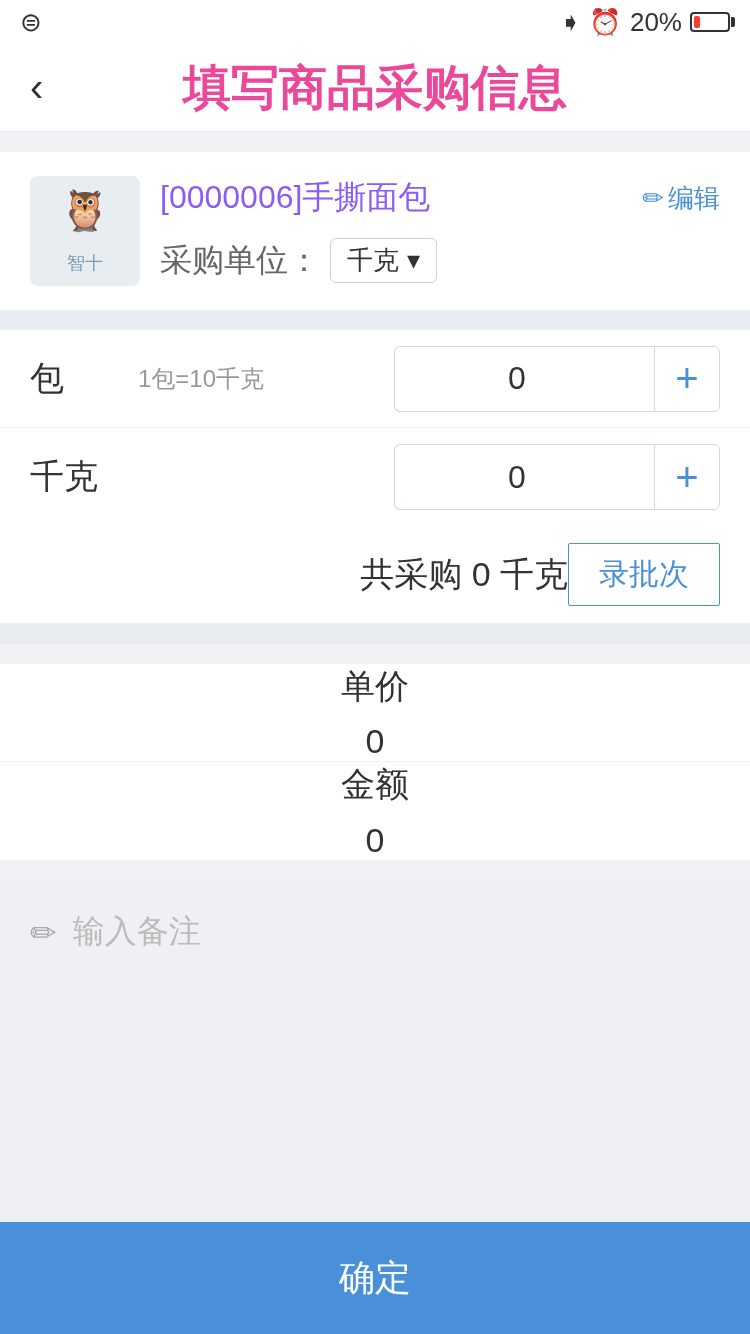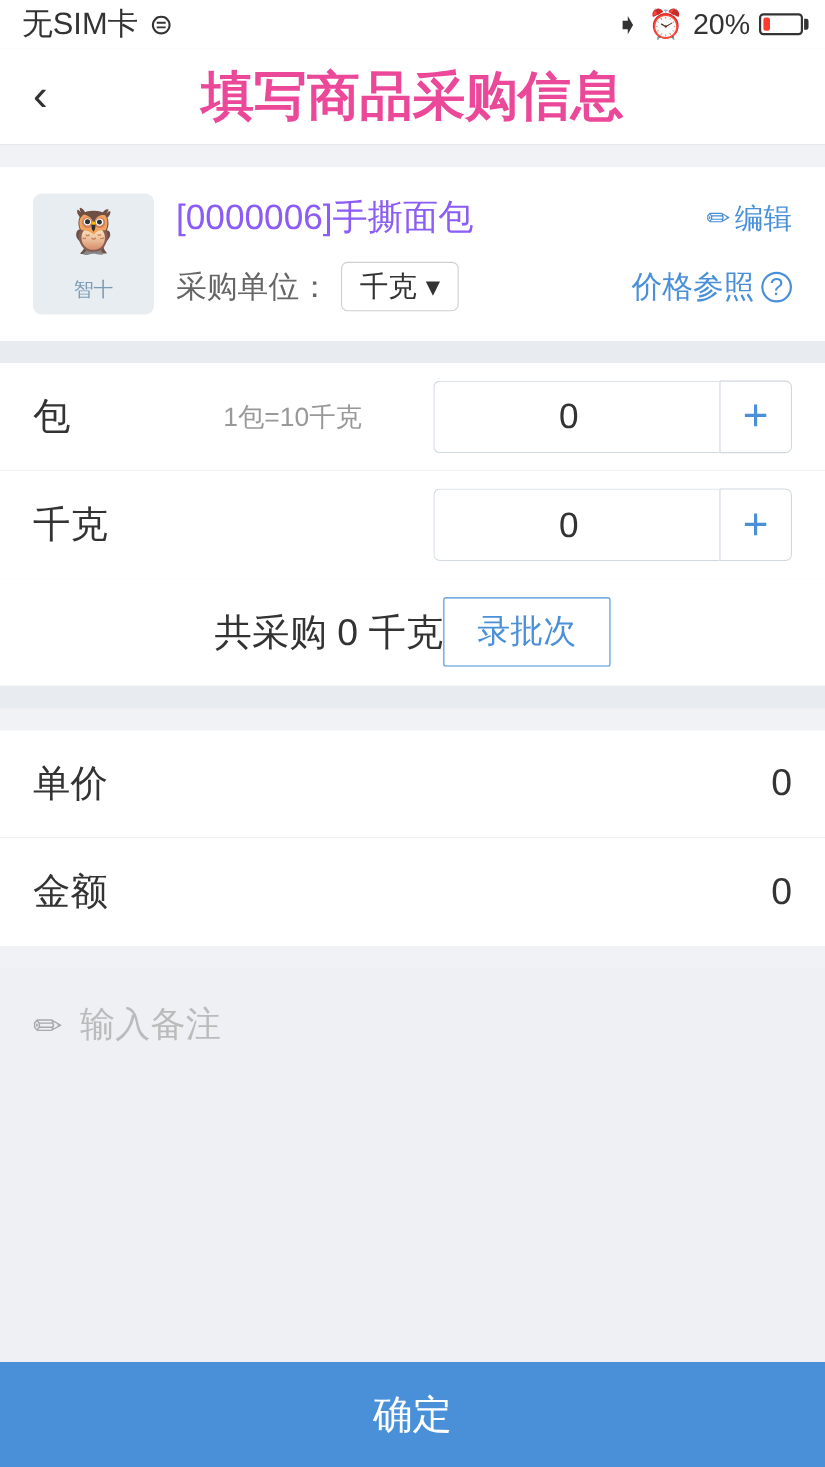--- a/index.html
+++ b/index.html
@@ -321,7 +321,6 @@
 
 <div class="status-bar">
   <div class="status-left">
-    <span>无SIM卡</span>
     <span class="wifi-icon">⊜</span>
   </div>
   <div class="status-right">

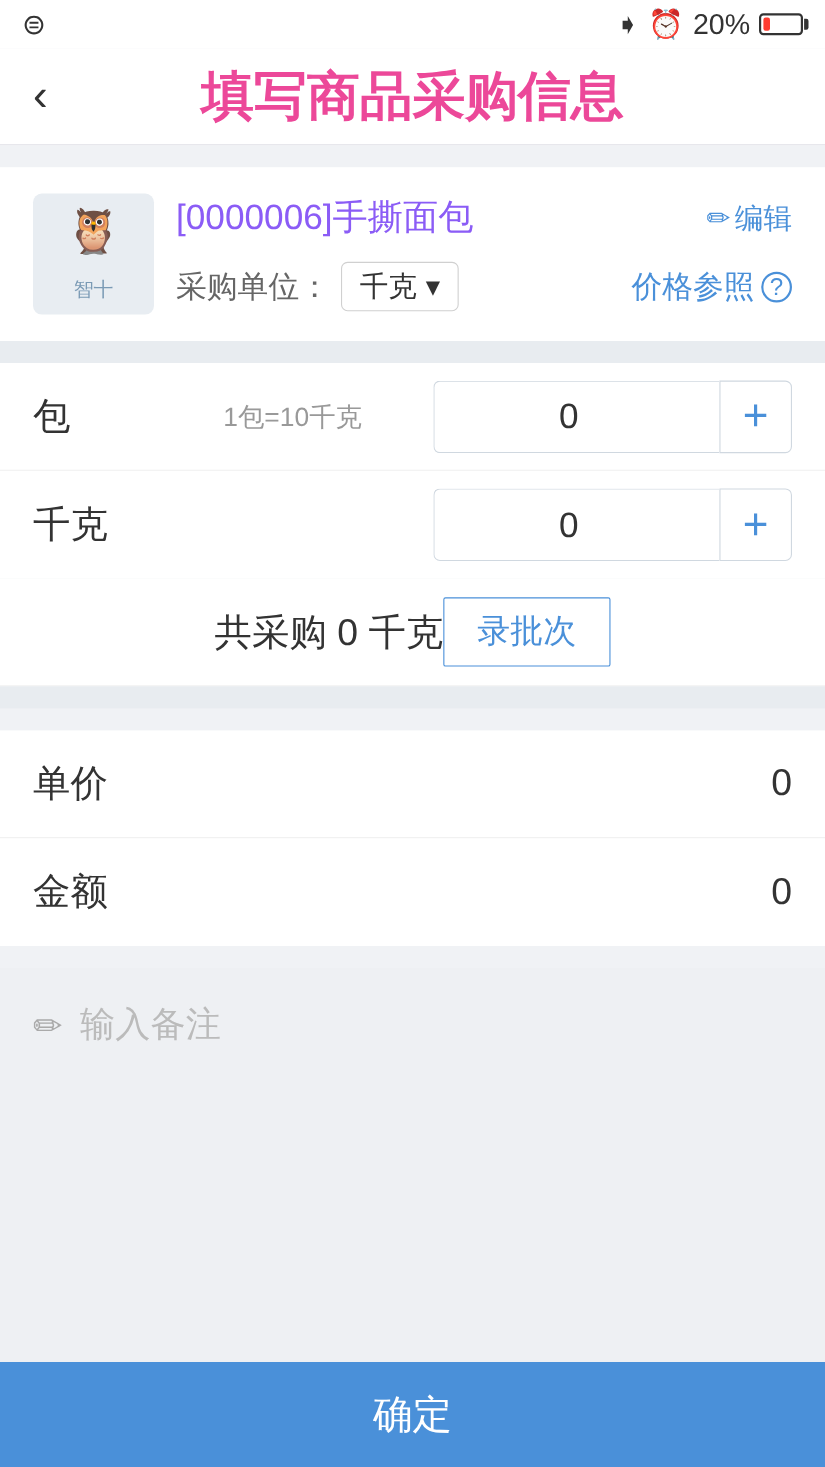--- a/index.html
+++ b/index.html
@@ -133,7 +133,7 @@
       margin-top: 18px;
     }
     .purchase-unit-label {
-      font-size: 28px;
+      font-size: 32px;
       color: #666;
     }
     .unit-select {

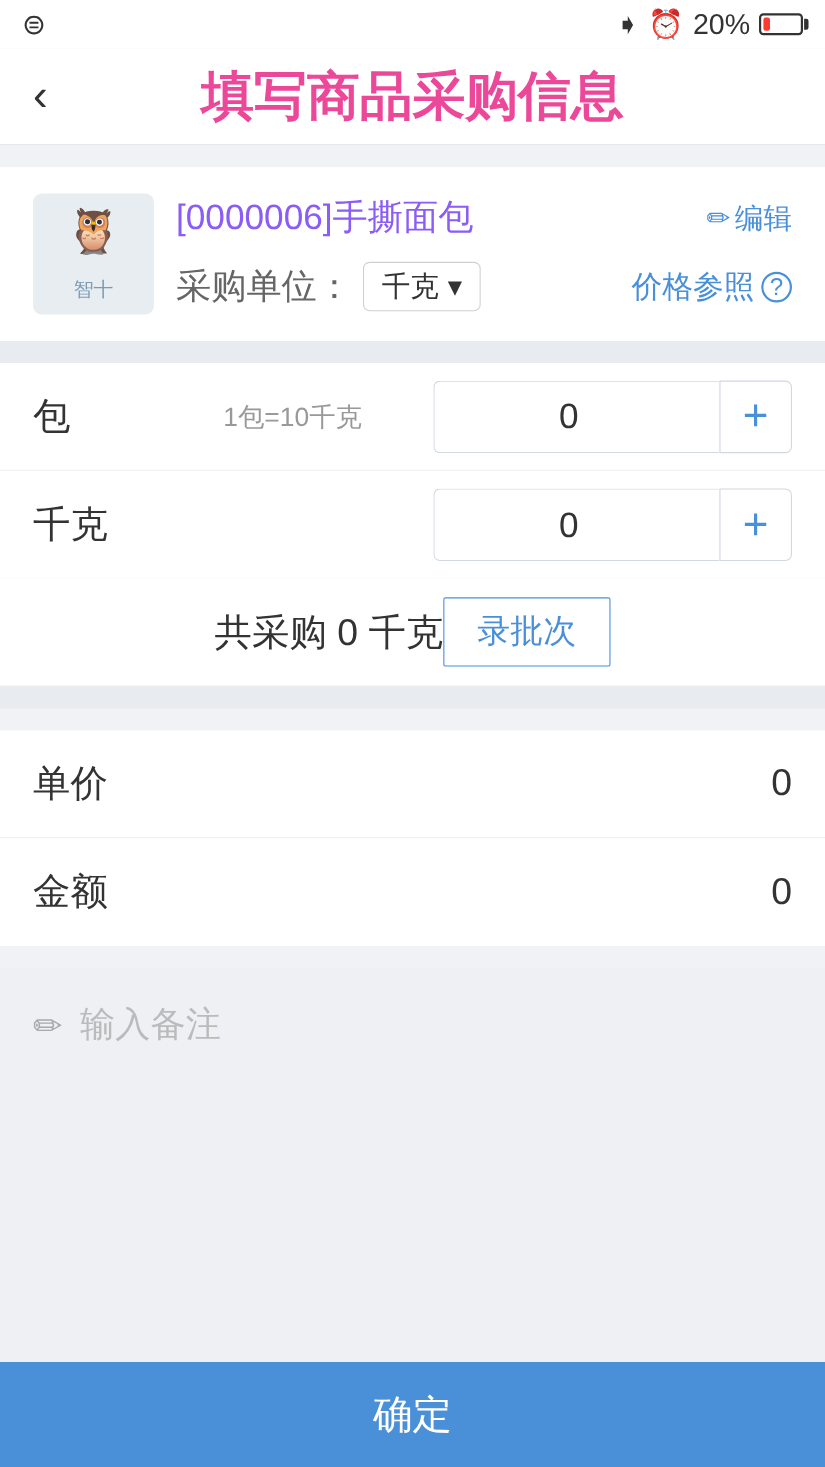--- a/index.html
+++ b/index.html
@@ -359,10 +359,6 @@
           <span>▾</span>
         </span>
       </div>
-      <span class="price-ref">
-        <span>价格参照</span>
-        <span style="width:28px;height:28px;border:2px solid #4a90d9;border-radius:50%;font-size:22px;display:inline-flex;align-items:center;justify-content:center;">?</span>
-      </span>
     </div>
   </div>
 </div>

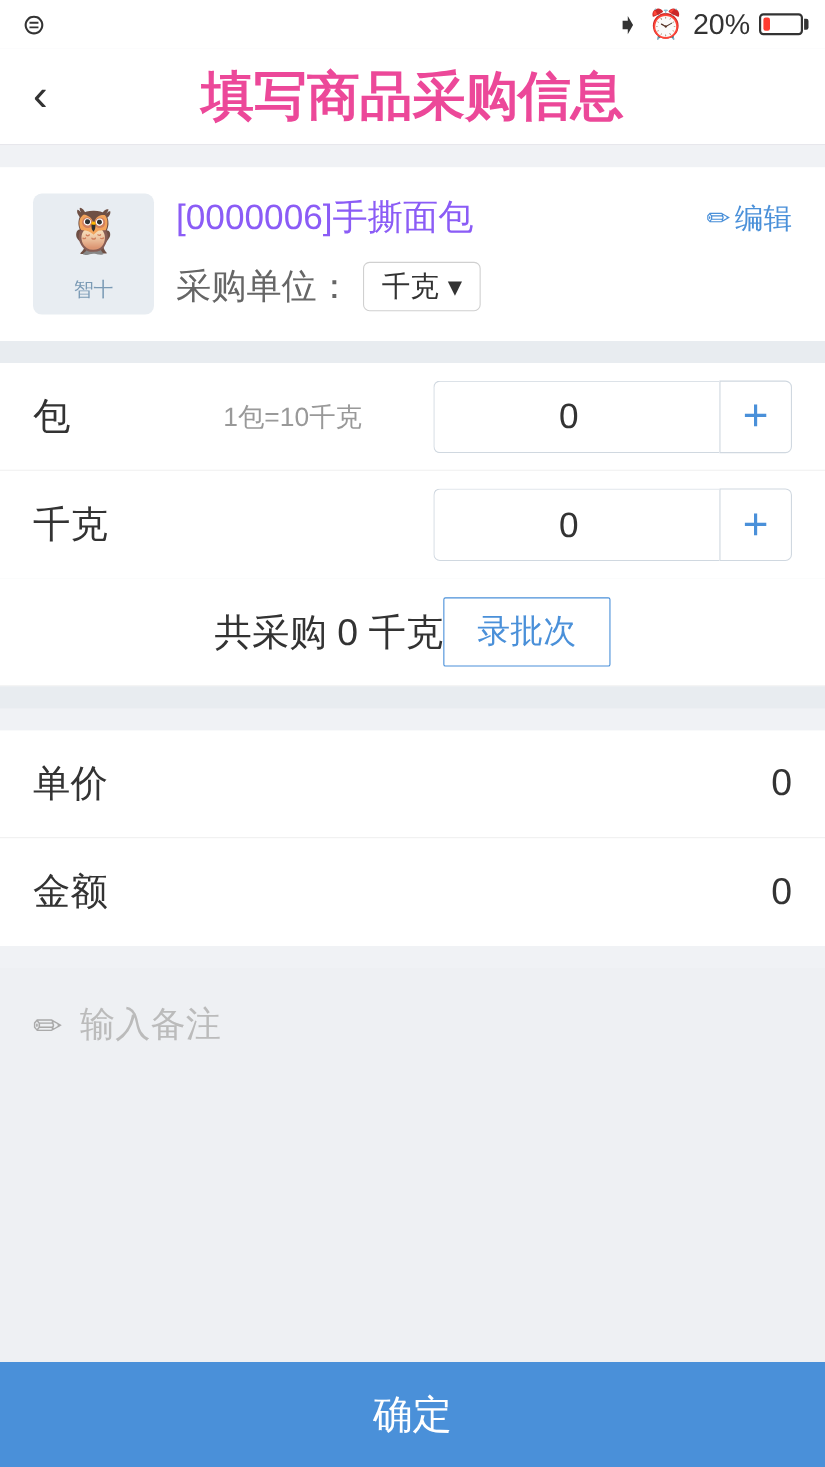--- a/index.html
+++ b/index.html
@@ -186,7 +186,6 @@
       color: #999;
       margin-left: 8px;
       flex: 1;
-      text-align: center;
     }
     .input-field-wrap {
       display: flex;

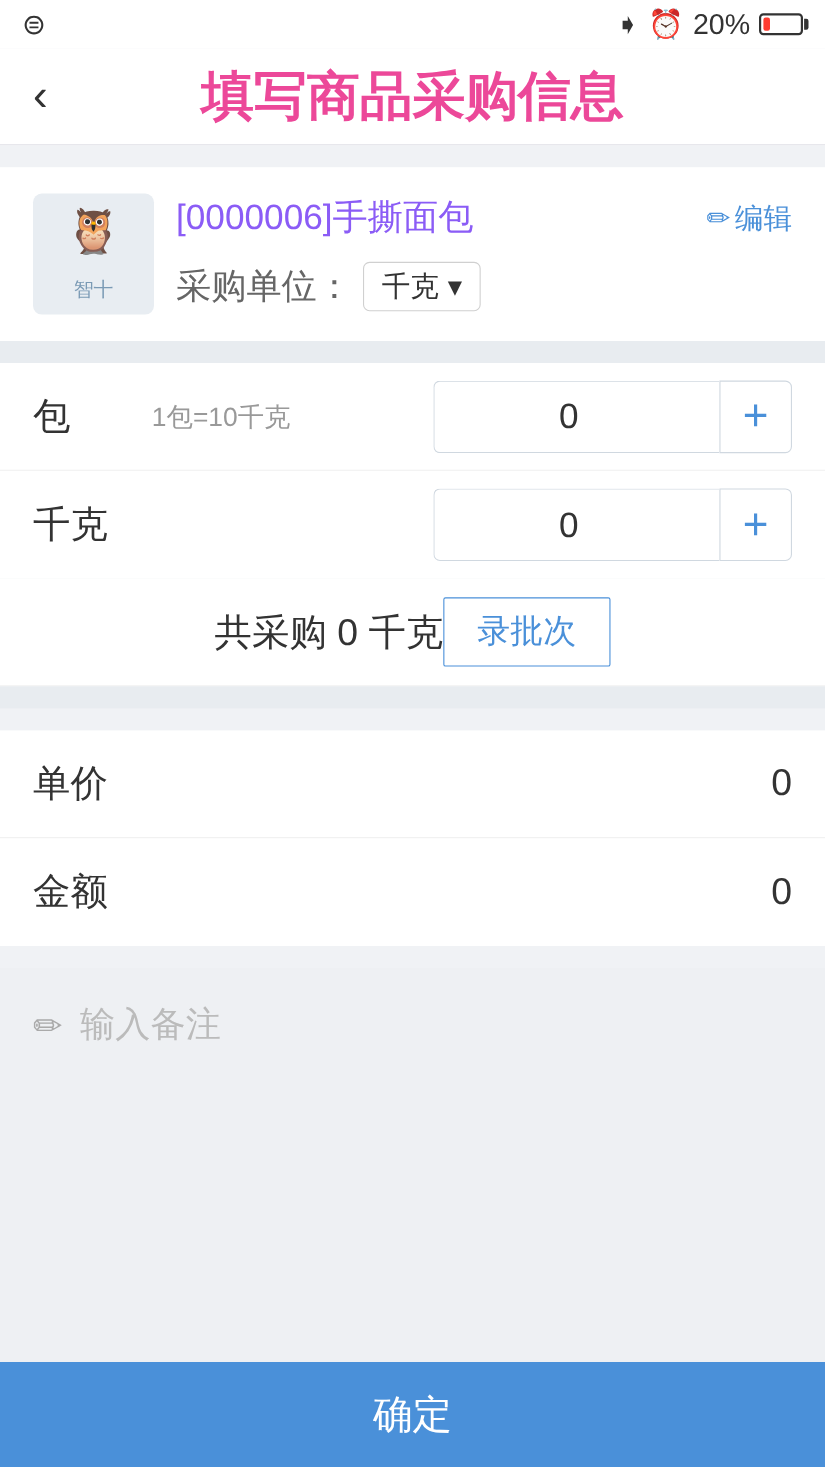--- a/index.html
+++ b/index.html
@@ -224,7 +224,7 @@
     .summary-row {
       display: flex;
       align-items: center;
-      justify-content: center;
+      justify-content: flex-end;
       padding: 0 30px;
       height: 98px;
       background: #fff;

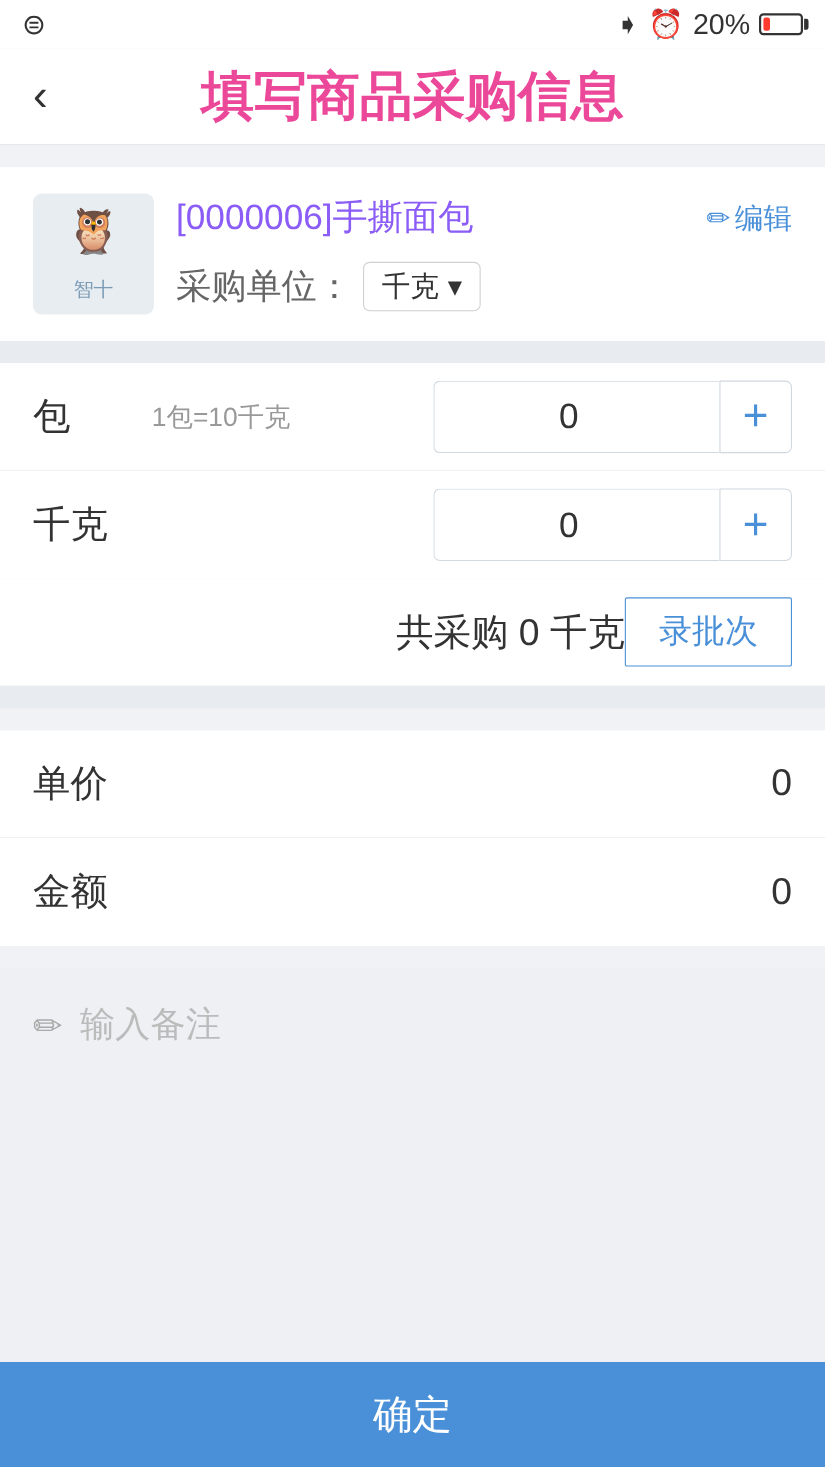--- a/index.html
+++ b/index.html
@@ -256,6 +256,7 @@
       padding: 0 30px;
       height: 98px;
       border-bottom: 1px solid #f0f0f0;
+      flex-direction: column;
     }
     .price-row:last-child {
       border-bottom: none;

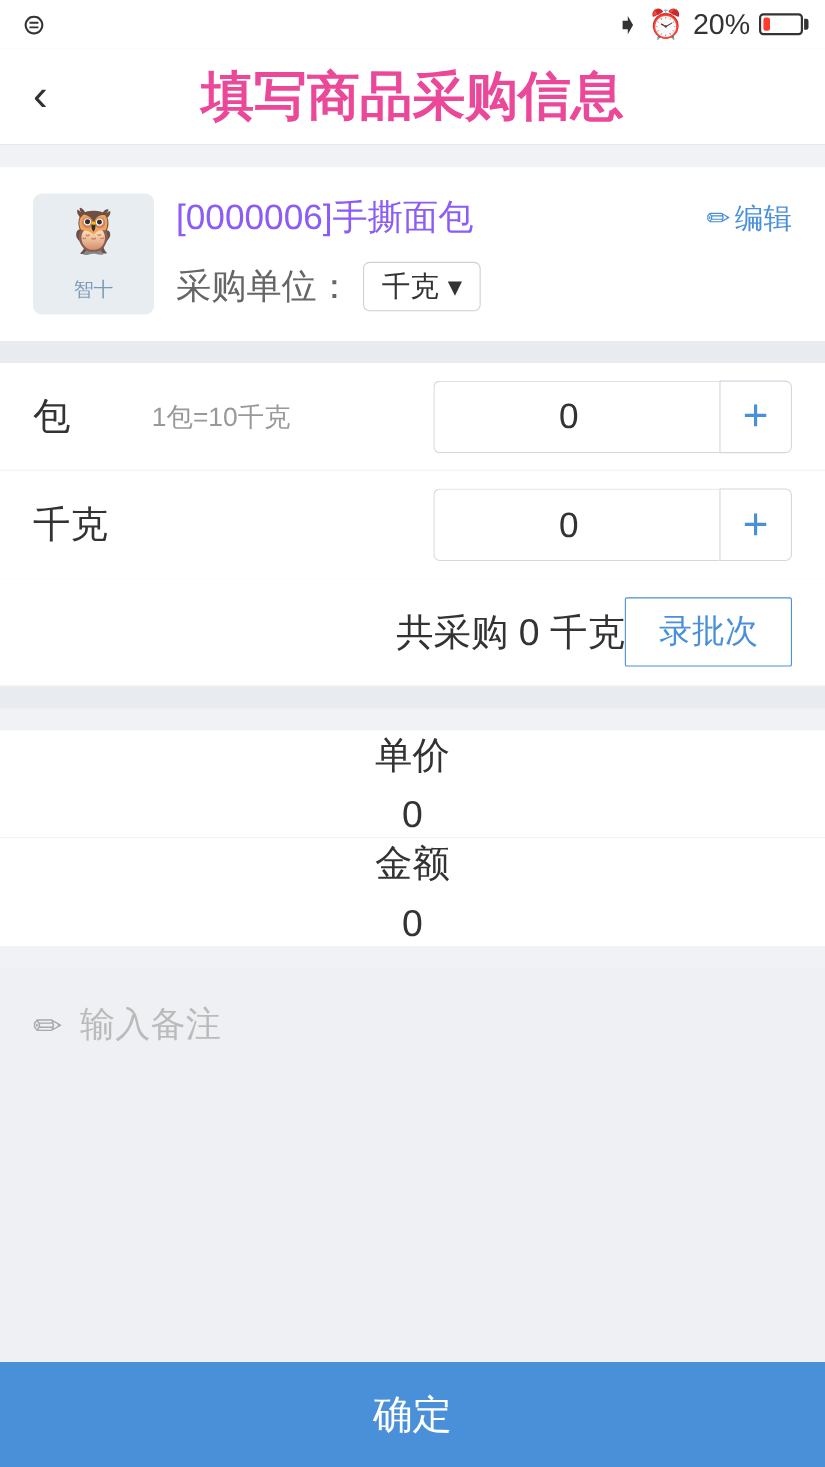--- a/index.html
+++ b/index.html
@@ -297,7 +297,7 @@
       bottom: 0;
       left: 0;
       width: 750px;
-      height: 96px;
+      height: 112px;
       background: #4a90d9;
       color: #fff;
       font-size: 36px;

